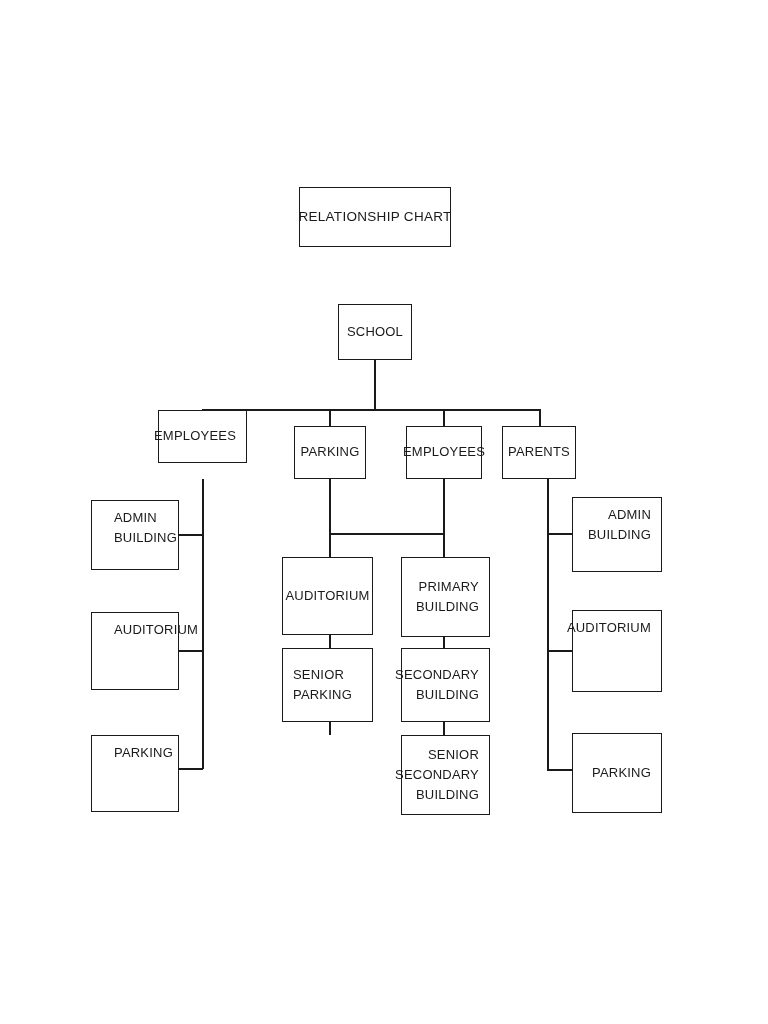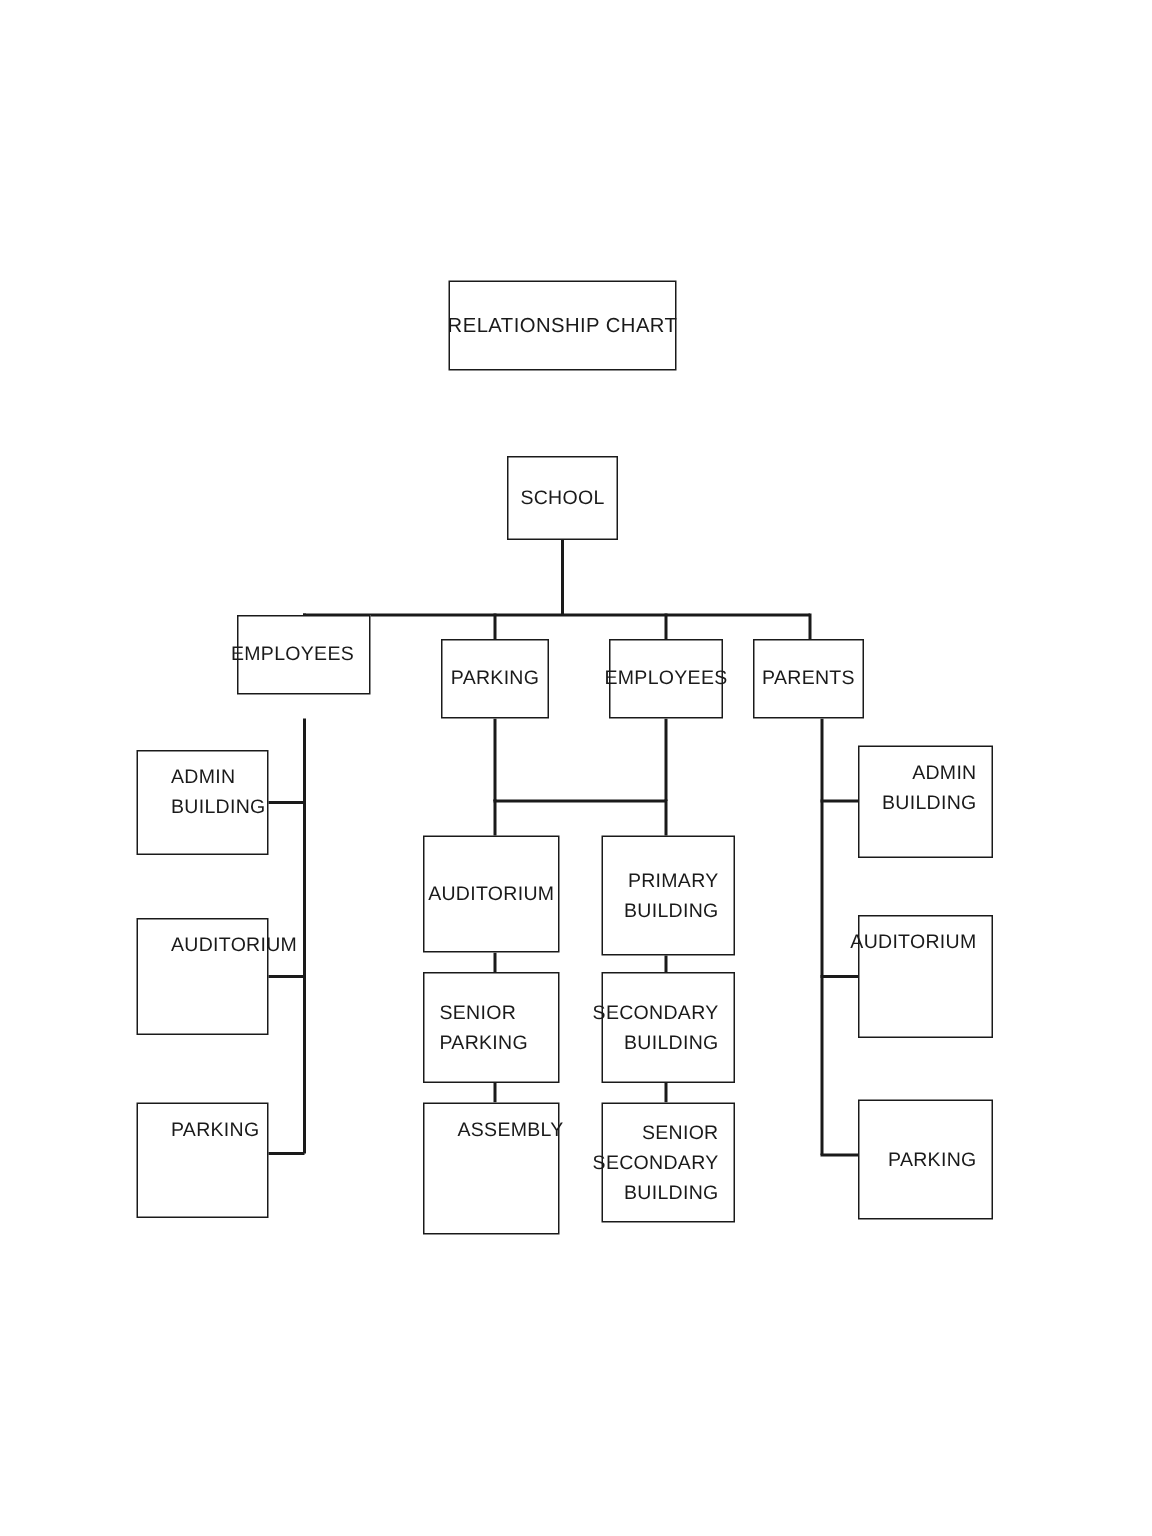--- a/index.html
+++ b/index.html
@@ -125,9 +125,6 @@
 
   <div class="edge v" style="left:329px; top:722px; height:13px;"></div>
 
-  <div class="node left toptext" style="left:282px; top:735px; width:91px; height:88px;">
-    <span class="ln">ASSEMBLY</span>
-  </div>
 
   <div class="node right" style="left:401px; top:557px; width:89px; height:80px;">
     <span class="ln">PRIMARY</span>

